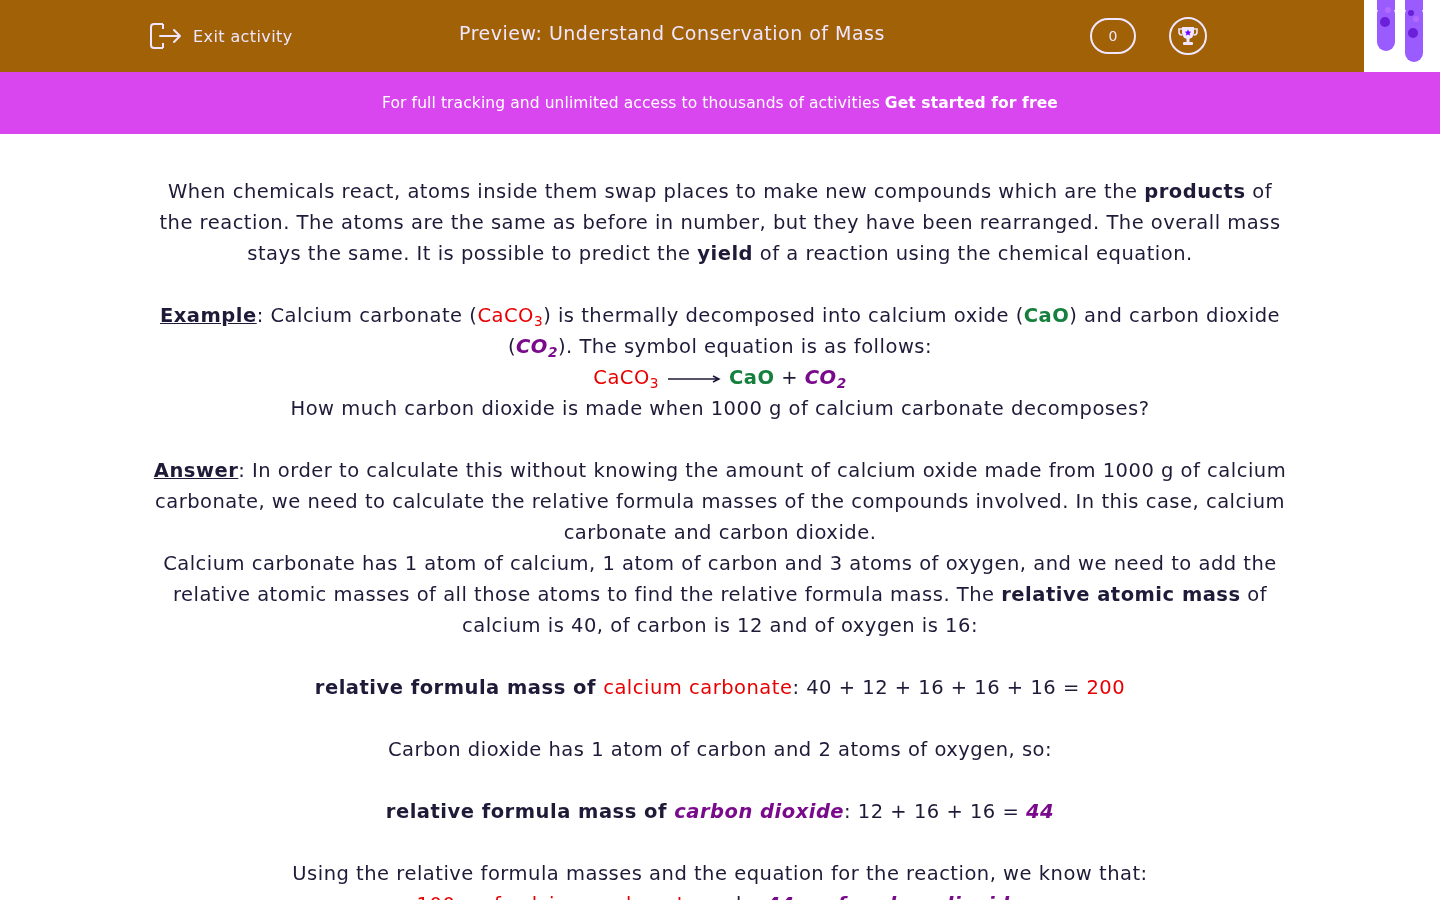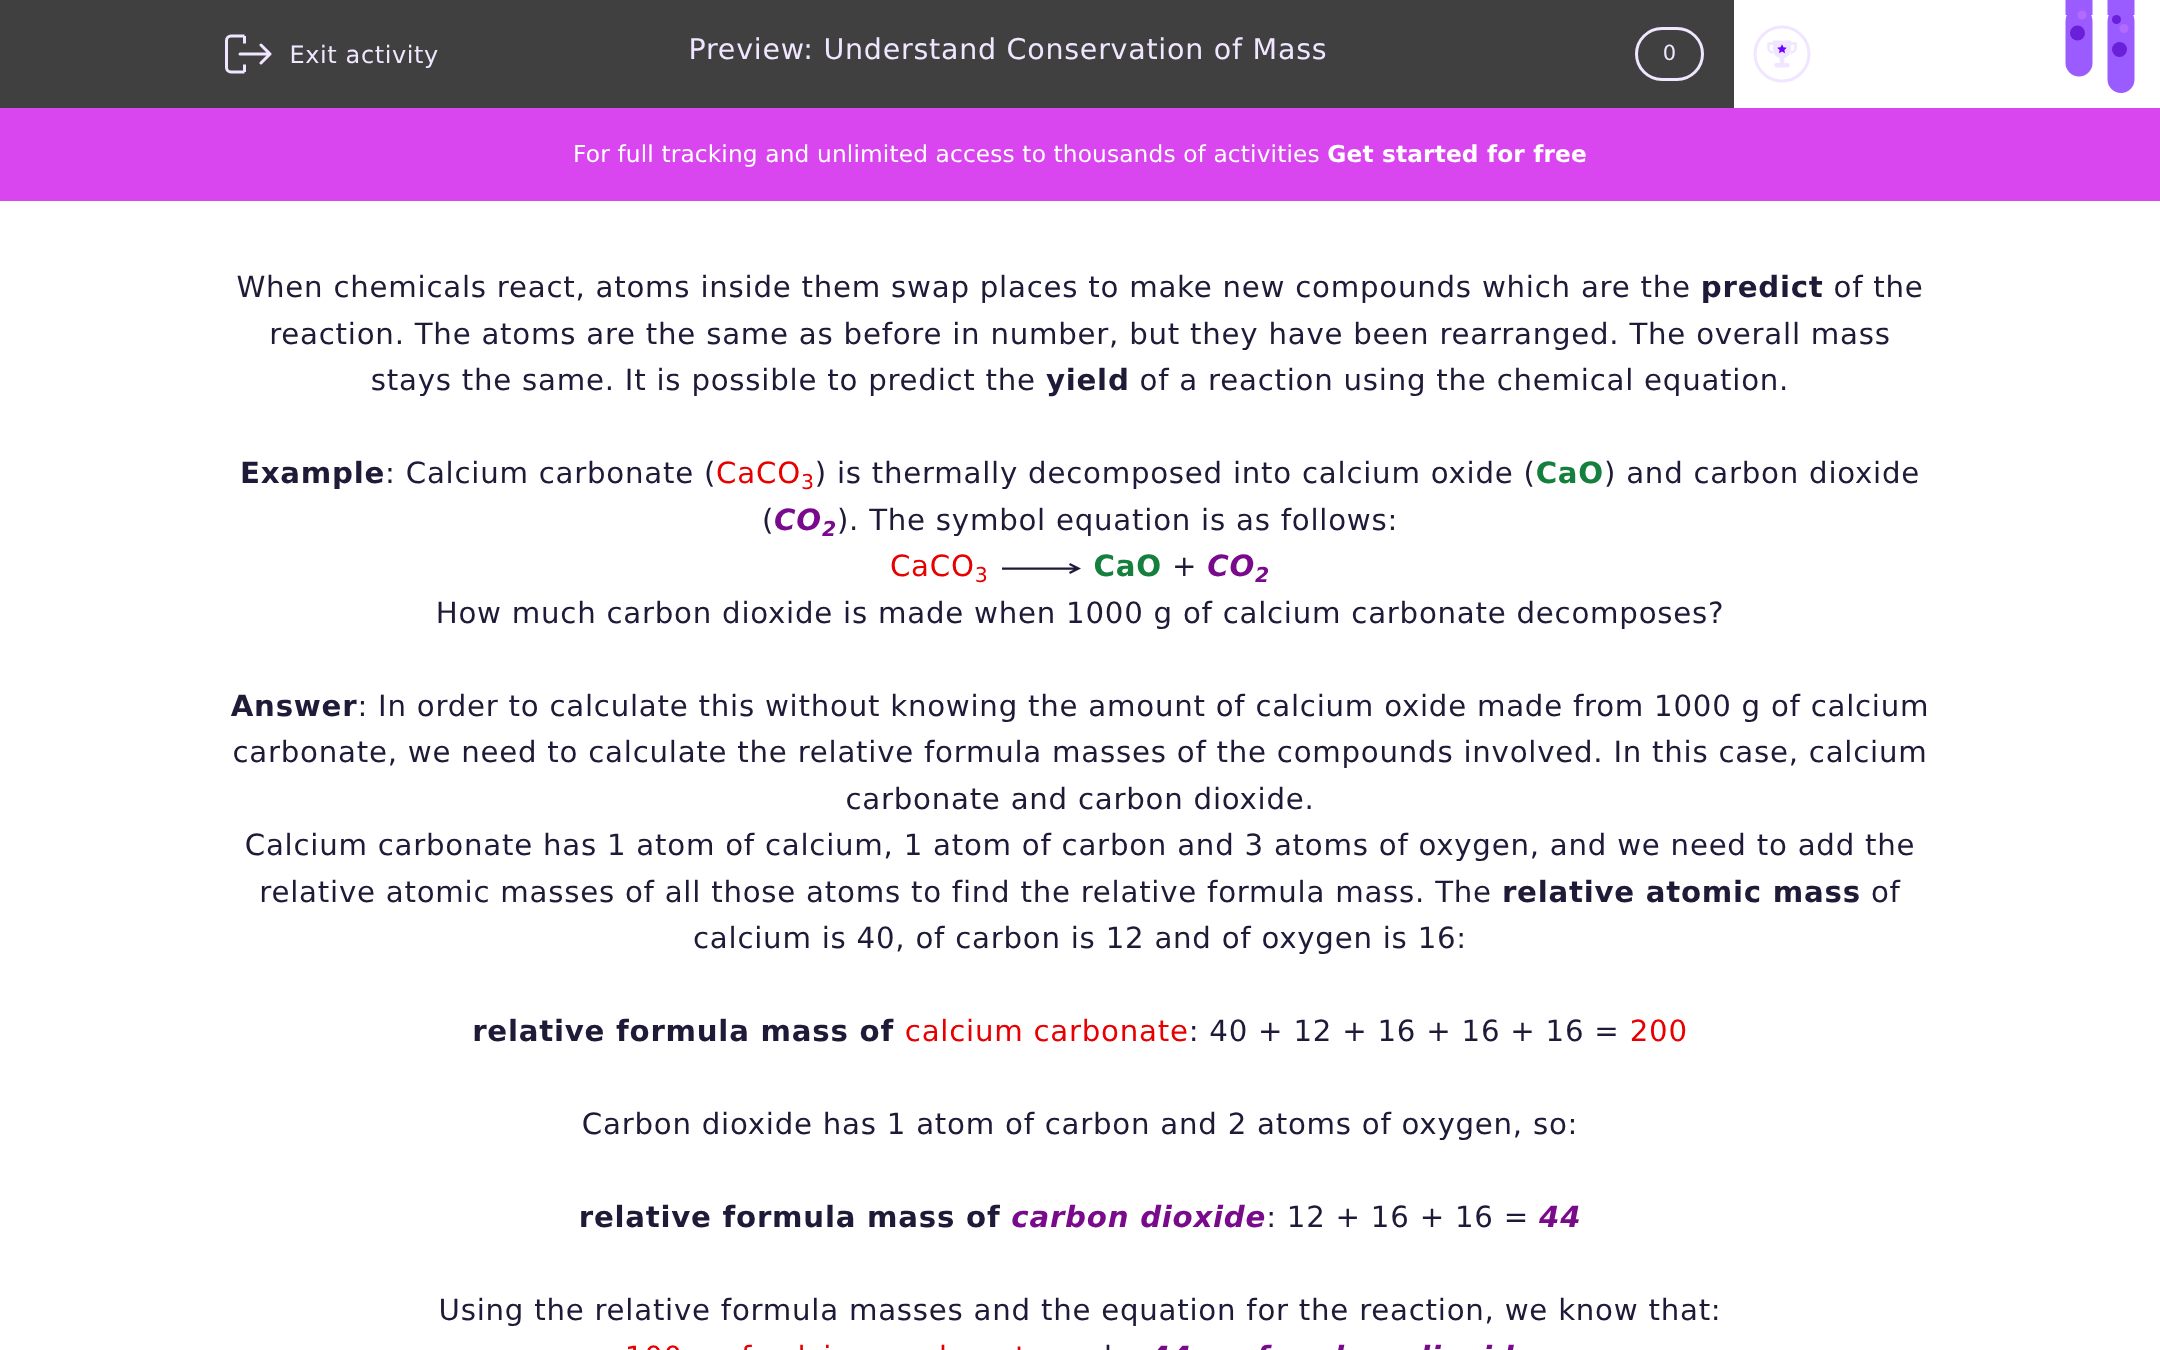--- a/index.html
+++ b/index.html
@@ -7,8 +7,8 @@
   body { font-family: "DejaVu Sans", "Liberation Sans", sans-serif; color: #1f1a38; }
 
   .topbar {
-    position: absolute; left: 0; top: 0; width: 1156px; height: 72px;
-    background: #404040; color: #f0e6ff;
+    position: absolute; left: 0; top: 0; width: 1364px; height: 72px;
+    background: #a16207; color: #f0e6ff;
   }
   .exit {
     position: absolute; left: 149px; top: 21px; height: 30px;

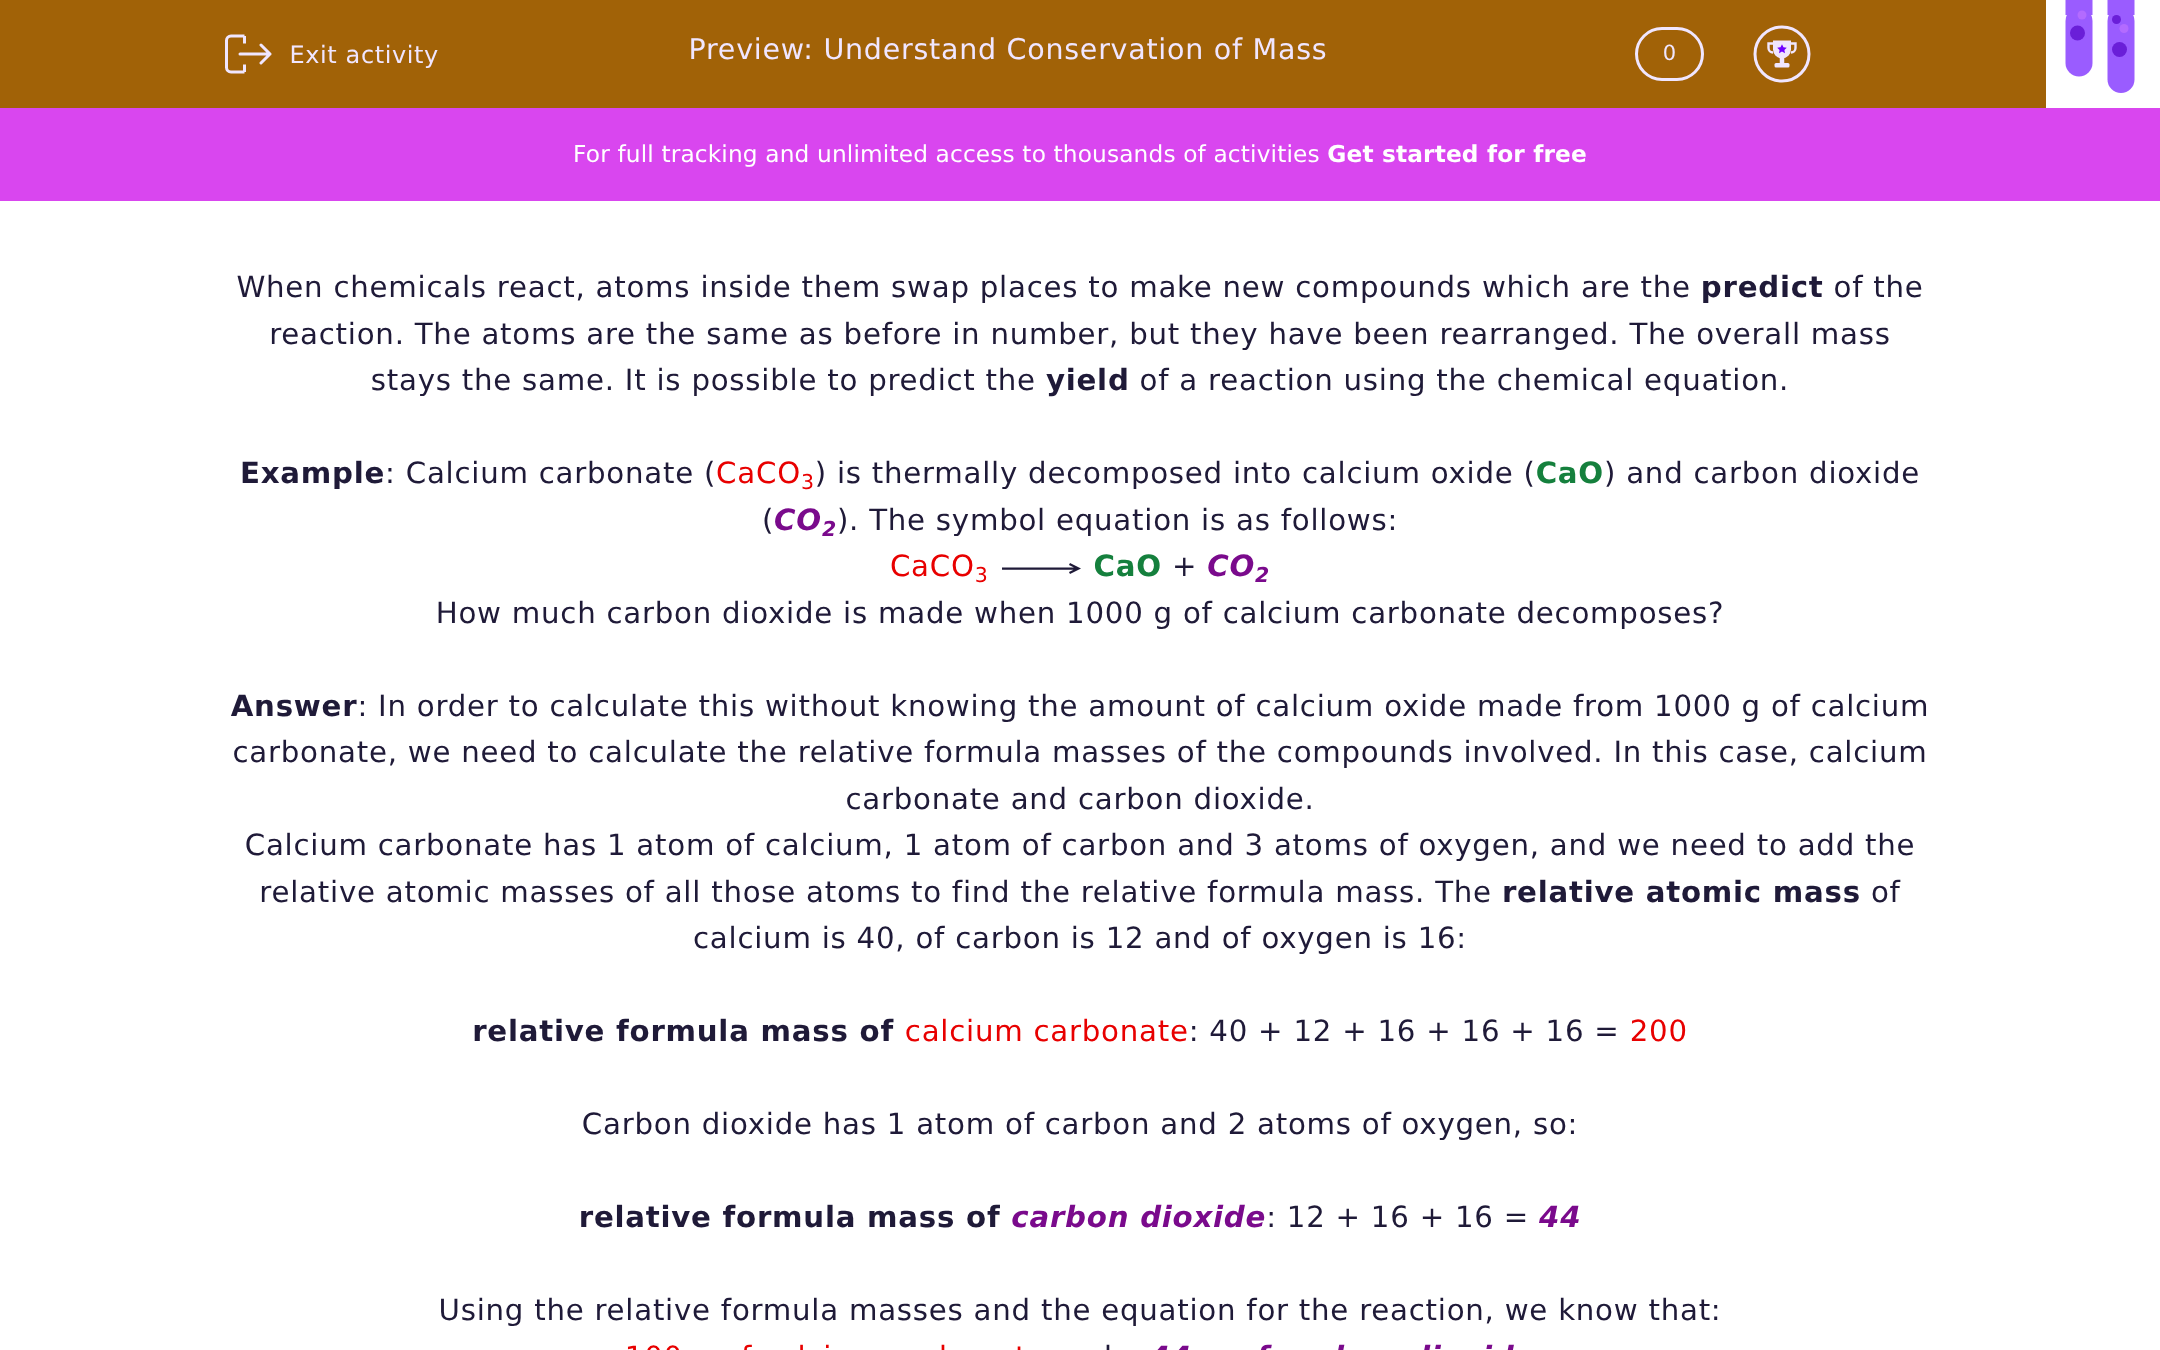--- a/index.html
+++ b/index.html
@@ -103,7 +103,7 @@
 
 <div class="content">
   <p>
-    <span>When chemicals react, atoms inside them swap places to make new compounds which are the </span><span class="bold">predict</span><span> of the reaction. The atoms are the same as before in number, but they have been rearranged. The overall mass stays the same. It is possible to predict the </span><span class="bold">yield</span><span> of a reaction using the chemical equation.</span>
+    <span>When chemicals react, atoms inside them swap places to make new compounds which are the </span><span class="bold">products</span><span> of the reaction. The atoms are the same as before in number, but they have been rearranged. The overall mass stays the same. It is possible to predict the </span><span class="bold">yield</span><span> of a reaction using the chemical equation.</span>
   </p>
   <div class="gap"></div>
 

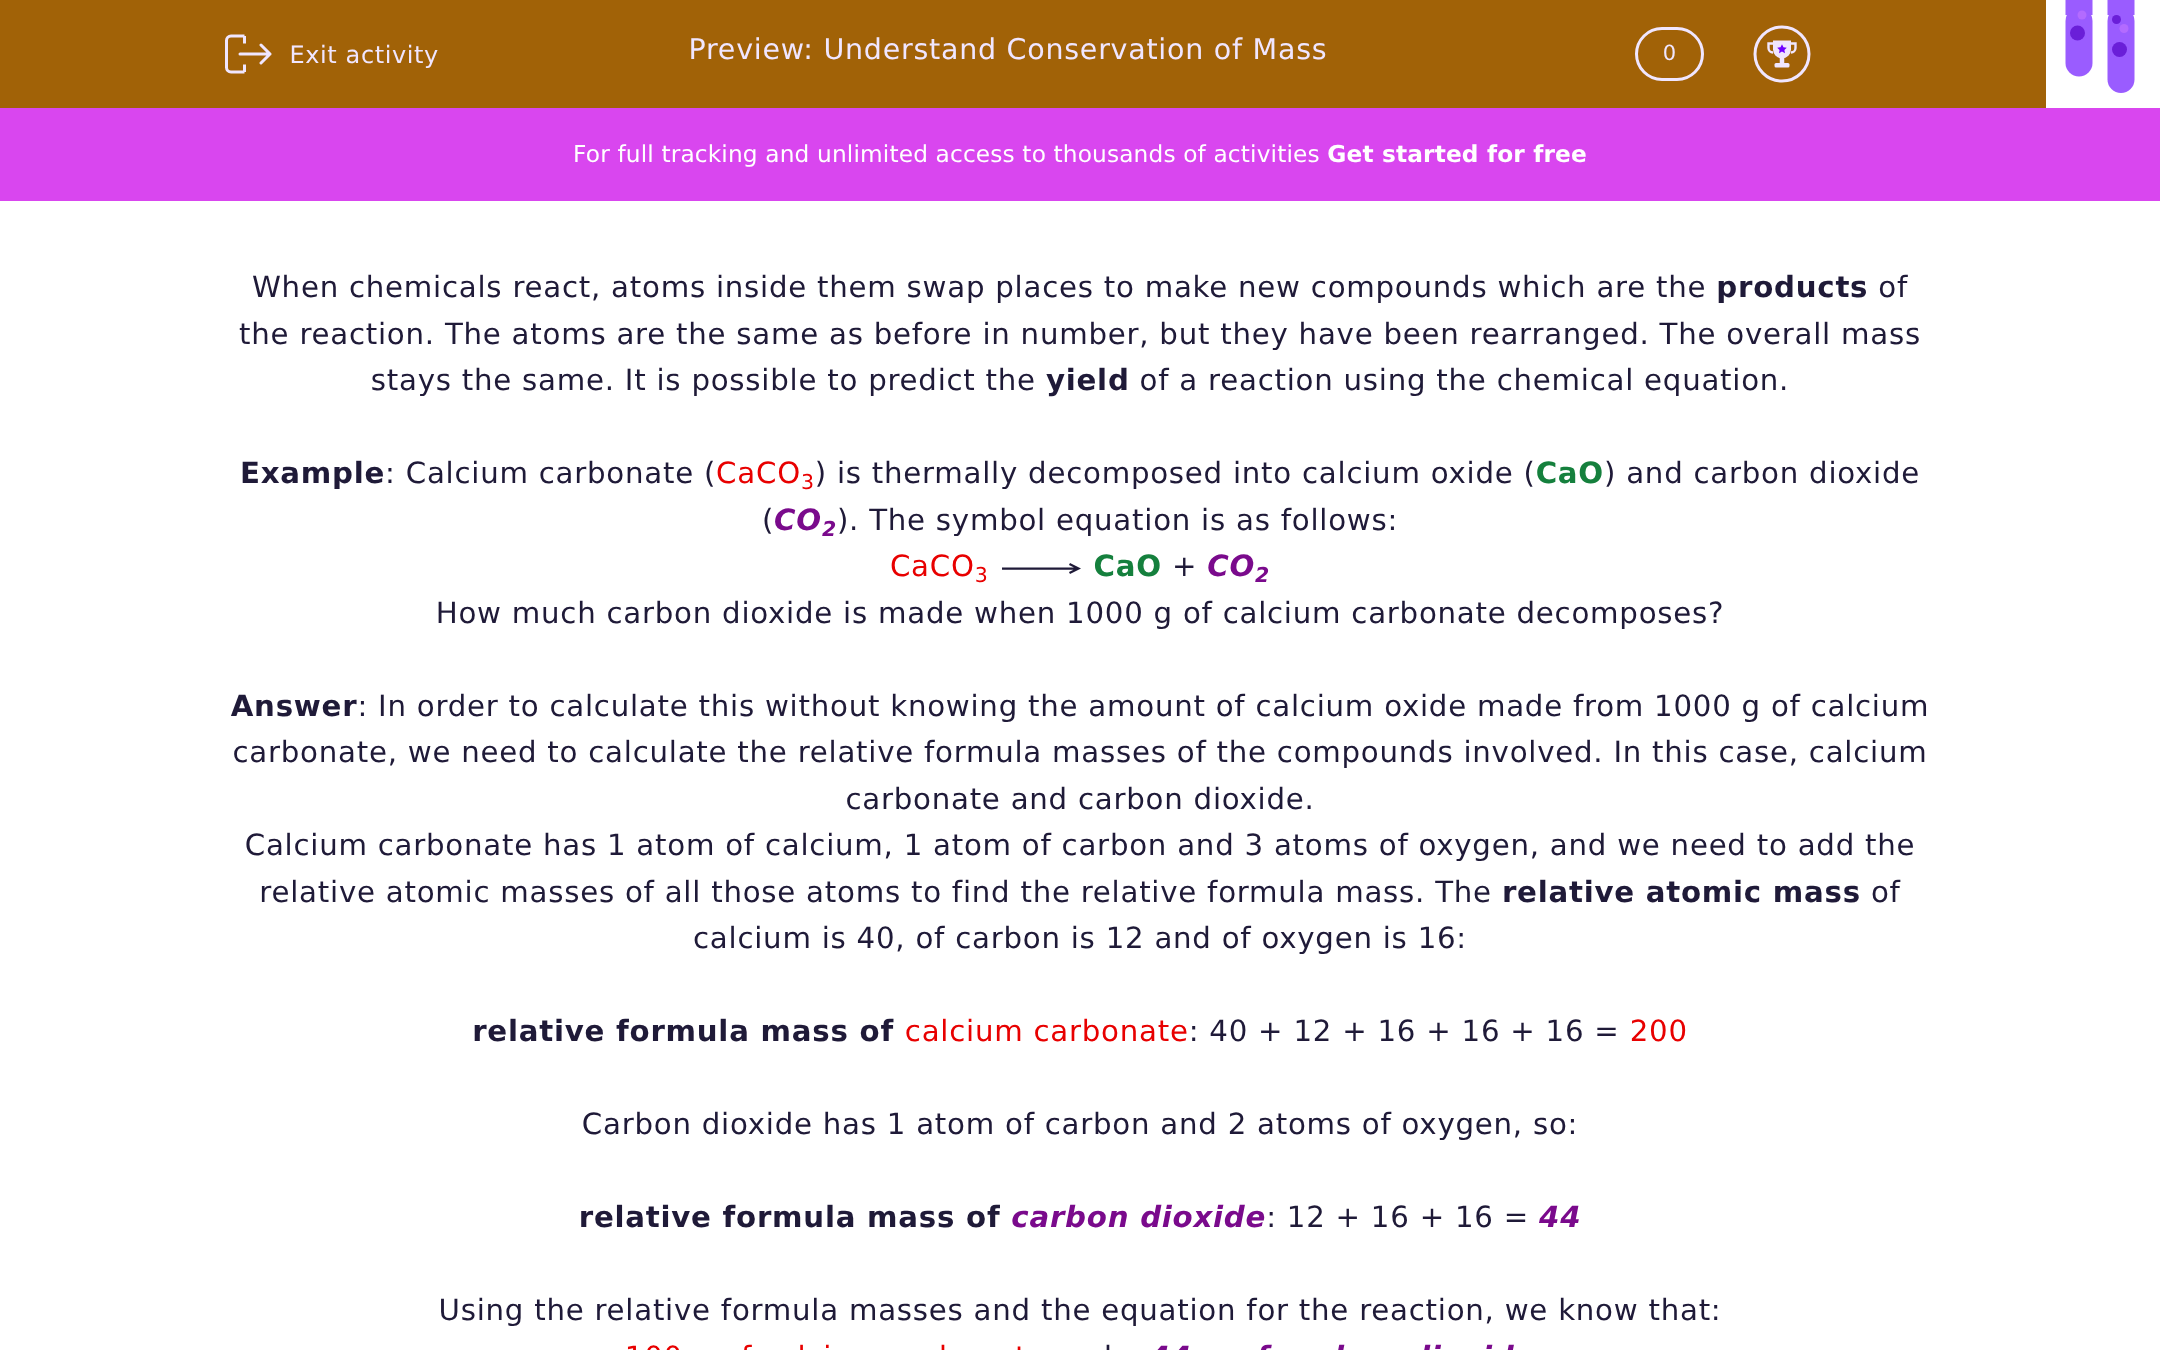--- a/index.html
+++ b/index.html
@@ -52,7 +52,7 @@
   .blue { color: #15803d; font-weight: 700; }
   .purple { color: #7a0a8c; font-weight: 700; font-style: italic; }
   .bold { font-weight: 700; }
-  .ul { font-weight: 700; }
+  .ul { text-decoration: underline; font-weight: 700; }
   sub { font-size: 70%; vertical-align: -4px; line-height: 0; }
   .arrow { display: inline-block; width: 54px; height: 10px; vertical-align: middle; margin: 0 8px; }
 </style>

